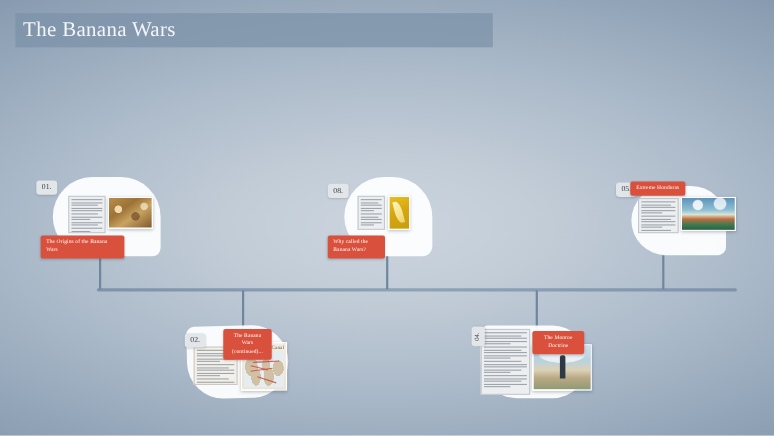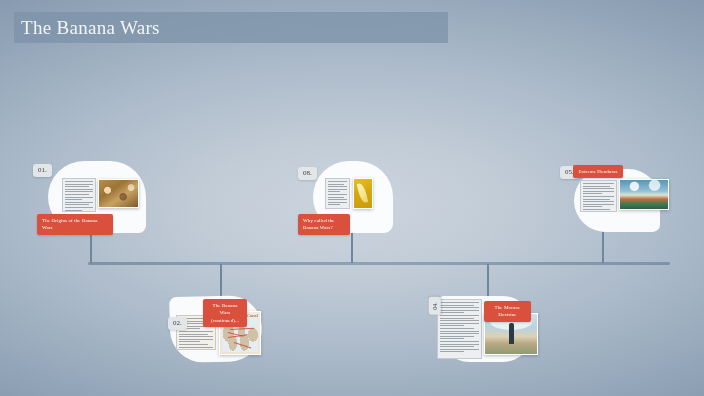--- a/index.html
+++ b/index.html
@@ -251,7 +251,7 @@
 <div class="node">
   <div class="blob" style="left:170px; top:296px; width:92px; height:66px; border-radius:10px 46px 46px 46px; transform:rotate(-1.5deg);"></div>
 
-  <div class="badge" style="left:168px; top:317px;">02.</div>
+  <div class="badge" style="left:168px; top:303px;">02.</div>
 
   <div class="caption" style="left:203px; top:299px; width:44px;">
     <span>The Banana Wars</span><br>

